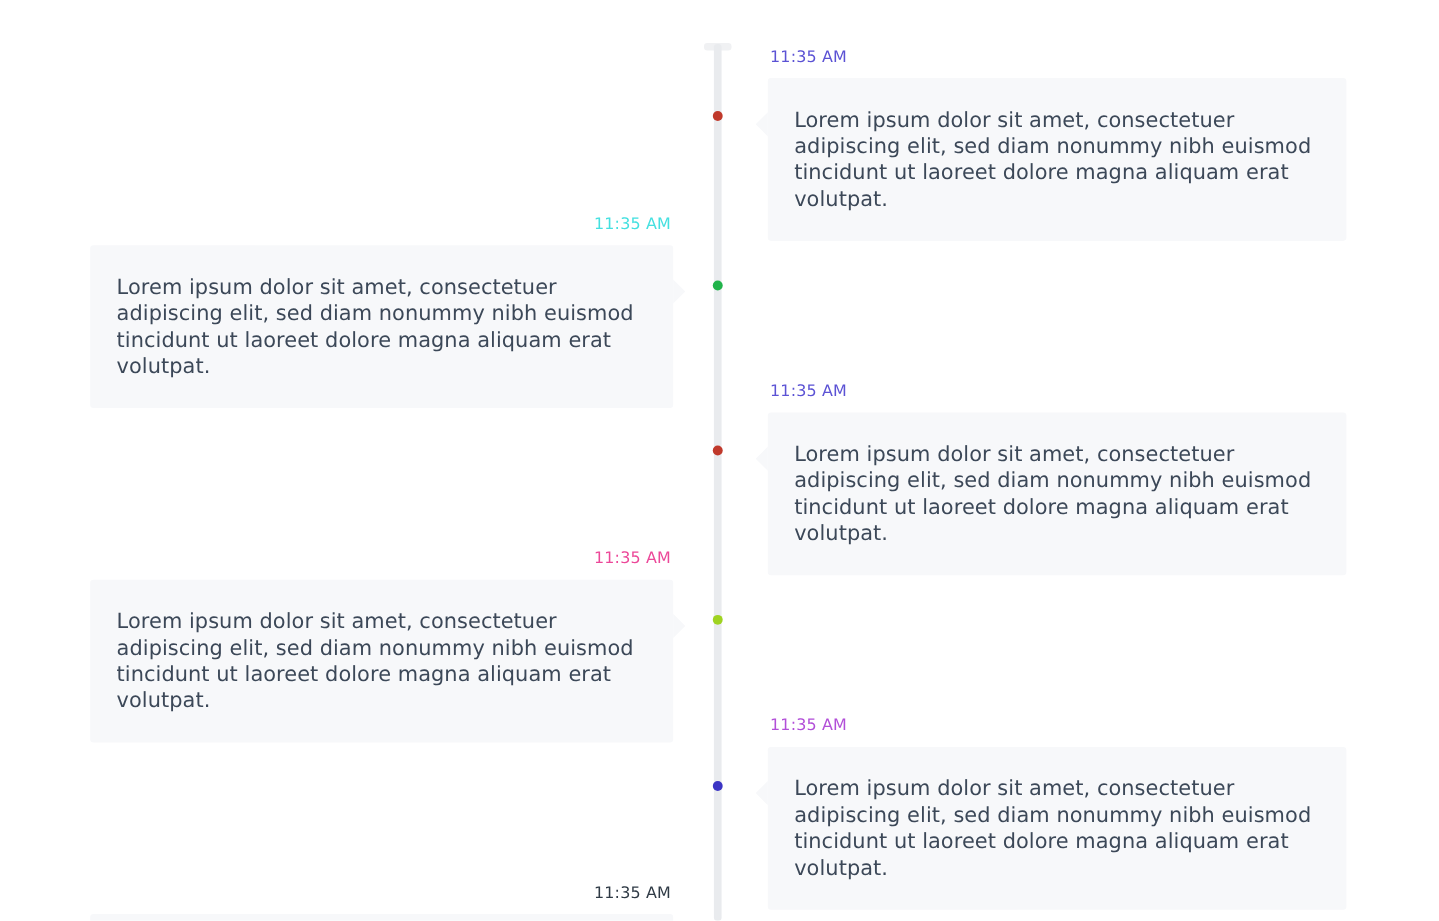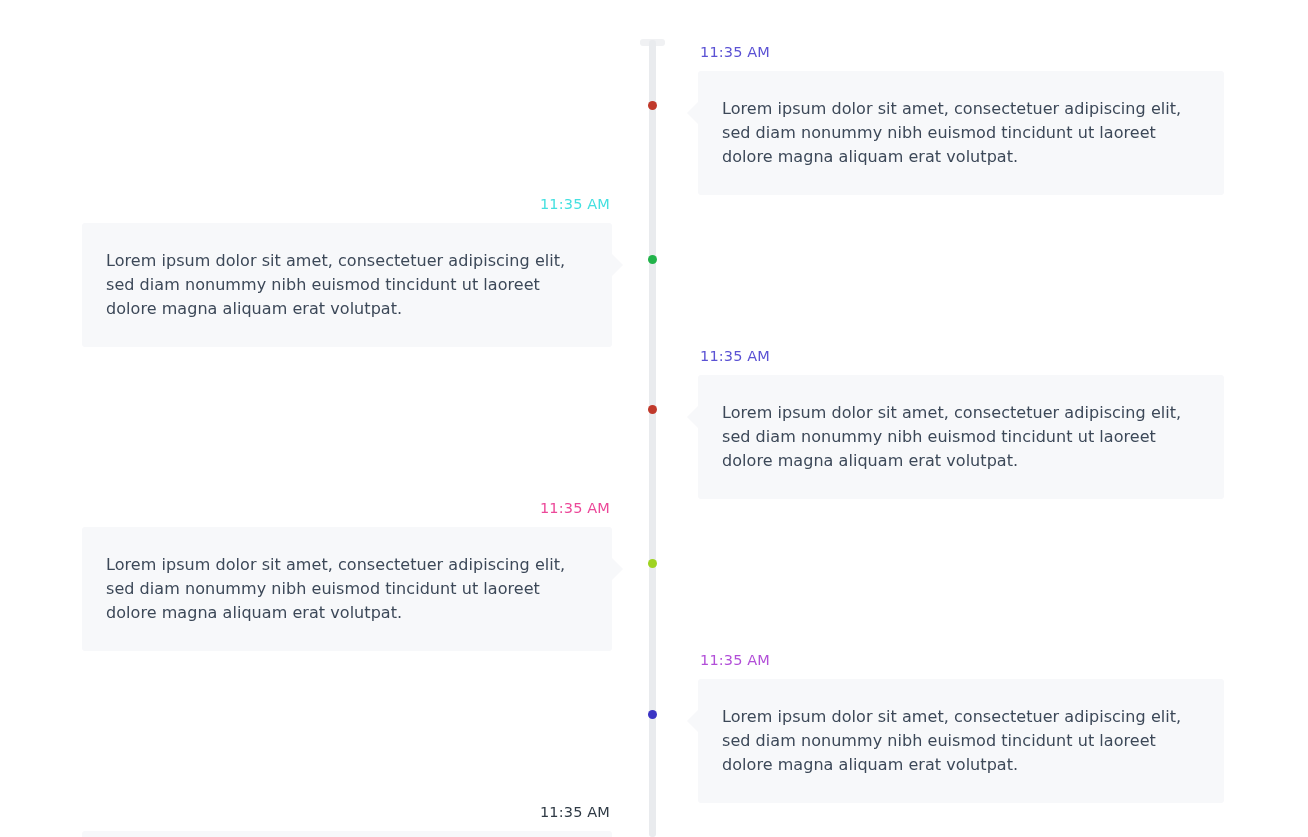--- a/index.html
+++ b/index.html
@@ -77,7 +77,7 @@
   }
 
   .bubble p {
-    font-size: 16px;
+    font-size: 19px;
     line-height: 24px;
     color: #3c4858;
     letter-spacing: 0.05px;

